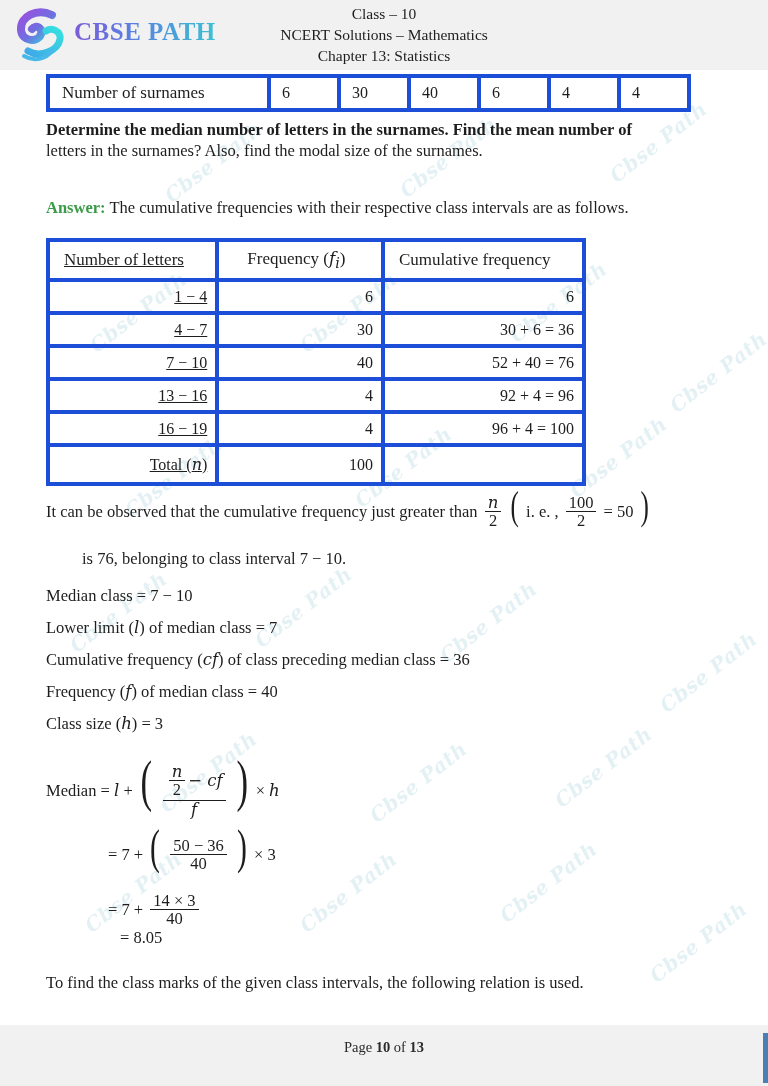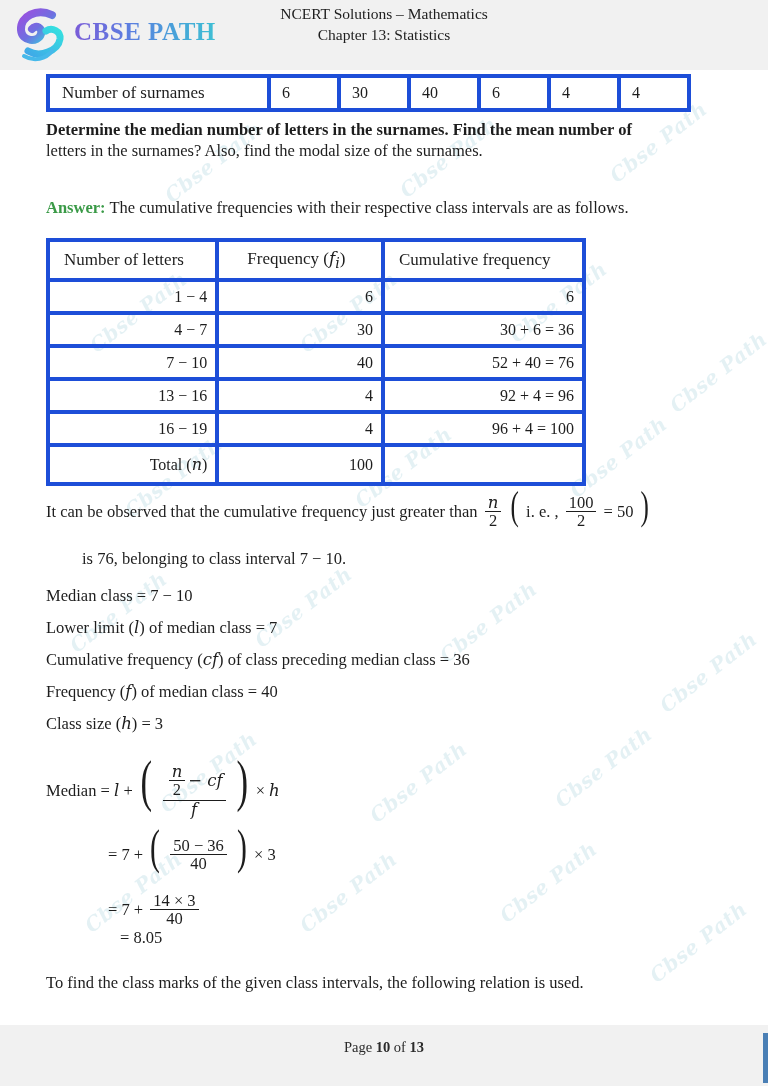--- a/index.html
+++ b/index.html
@@ -221,6 +221,7 @@
   </div>
   <div class="brand-name">CBSE PATH</div>
   <div class="head-lines">
+    <div>Class – 10</div>
     <div>NCERT Solutions – Mathematics</div>
     <div>Chapter 13: Statistics</div>
   </div>

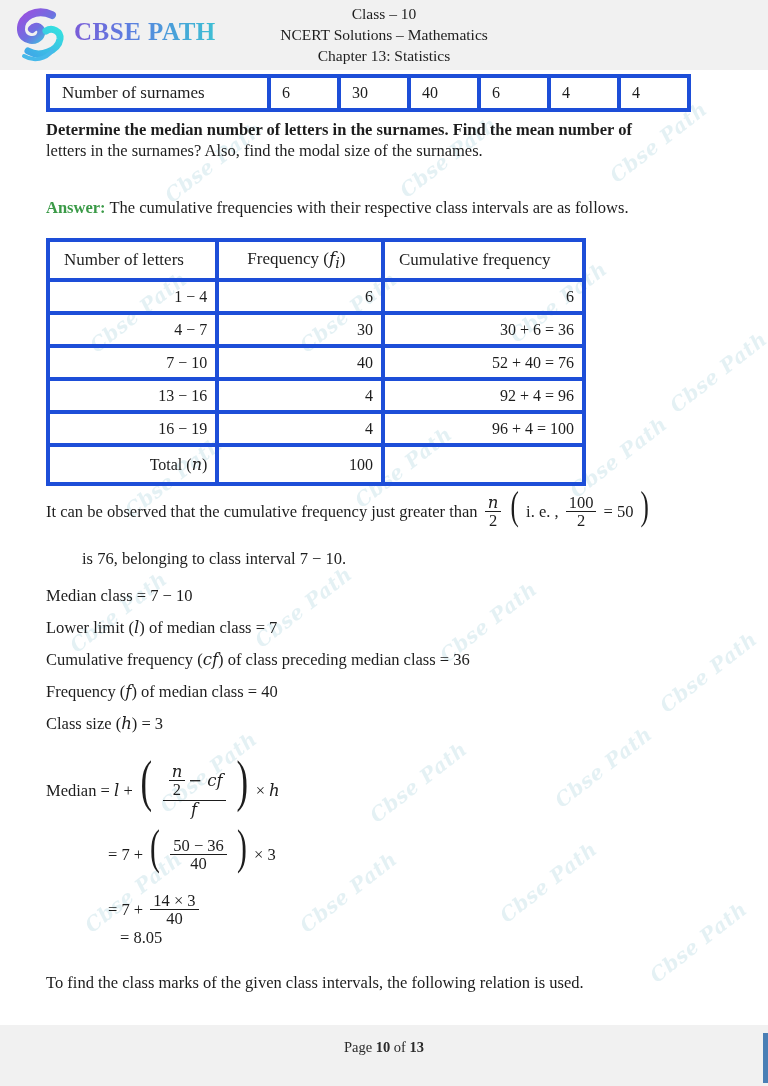--- a/index.html
+++ b/index.html
@@ -109,7 +109,7 @@
 
   #cum-table { left: 46px; top: 168px; width: 540px; }
   #cum-table td { height: 25px; text-align: right; font-size: 16px; }
-  #cum-table td.c0 { width: 178px; }
+  #cum-table td.c0 { width: 178px; text-decoration: underline; }
   #cum-table td.c1 { width: 147px; }
   #cum-table td.c2 { width: 213px; }
   #cum-table tr.head td { font-size: 17px; height: 32px; }

